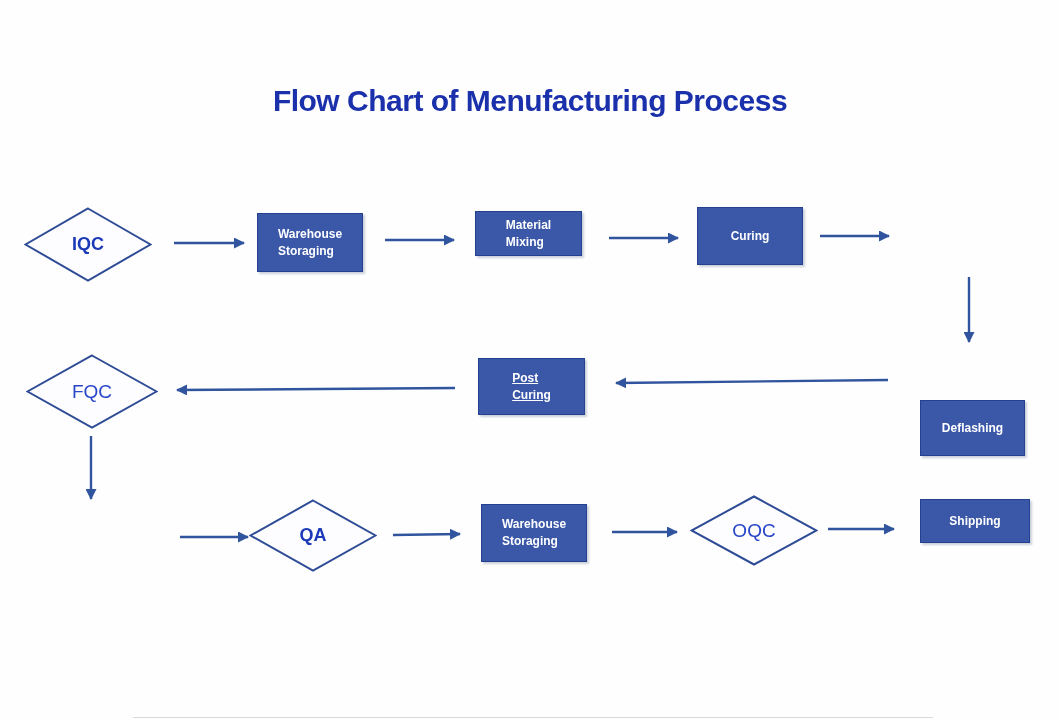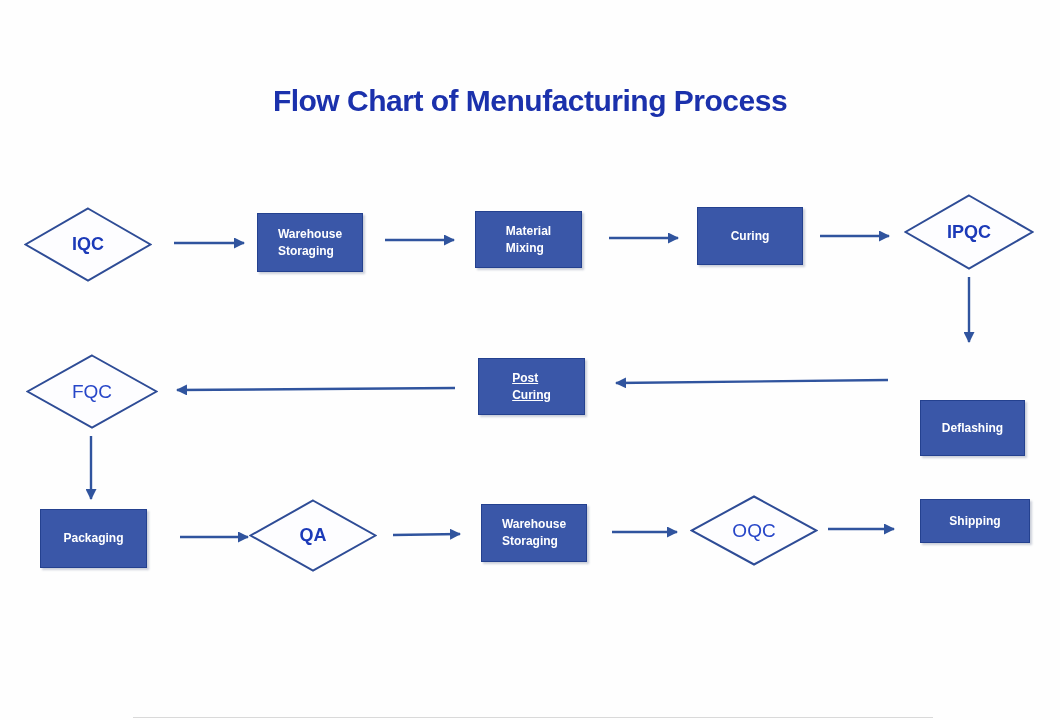--- a/index.html
+++ b/index.html
@@ -72,7 +72,7 @@
   <div class="rect" style="left:257px; top:213px; width:106px; height:59px;">Warehouse
 Storaging</div>
 
-  <div class="rect" style="left:475px; top:211px; width:107px; height:57px;">Material
+  <div class="rect" style="left:475px; top:211px; width:107px; height:45px;">Material
 Mixing</div>
 
   <div class="rect" style="left:697px; top:207px; width:106px; height:58px;">Curing</div>

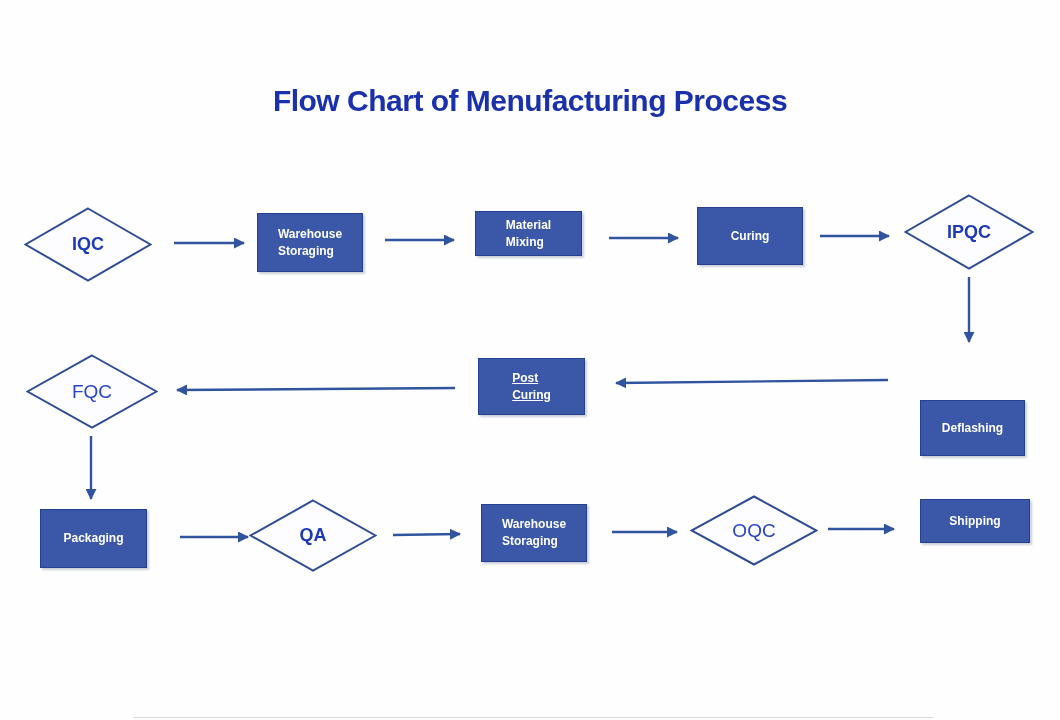--- a/index.html
+++ b/index.html
@@ -77,12 +77,6 @@
 
   <div class="rect" style="left:697px; top:207px; width:106px; height:58px;">Curing</div>
 
-  <div class="diamond" style="left:904px; top:194px; width:130px; height:76px;">
-    <svg viewBox="0 0 130 76" preserveAspectRatio="none">
-      <polygon points="65,1.5 128.5,38 65,74.5 1.5,38"></polygon>
-    </svg>
-    <span class="diamond-label">IPQC</span>
-  </div>
 
   <div class="rect" style="left:920px; top:352px; width:105px; height:56px;margin-top:48px;">Deflashing</div>
 

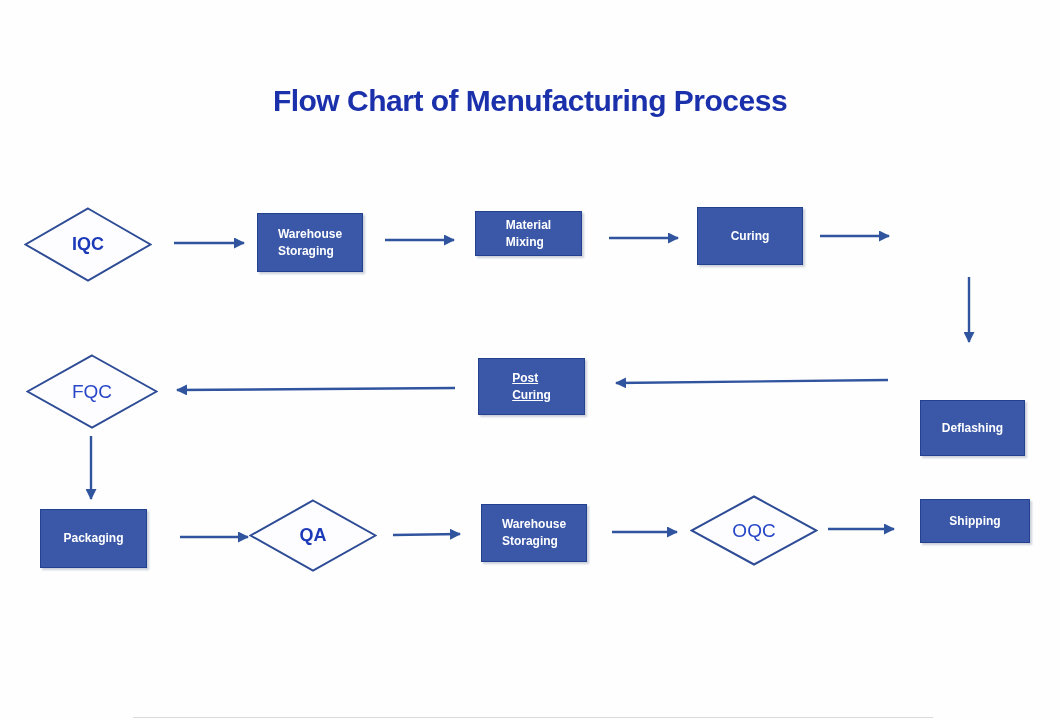--- a/index.html
+++ b/index.html
@@ -90,7 +90,6 @@
     <span class="diamond-label light">FQC</span>
   </div>
 
-  <div class="rect" style="left:40px; top:509px; width:107px; height:59px;">Packaging</div>
 
   <div class="diamond" style="left:249px; top:499px; width:128px; height:73px;">
     <svg viewBox="0 0 128 73" preserveAspectRatio="none">

